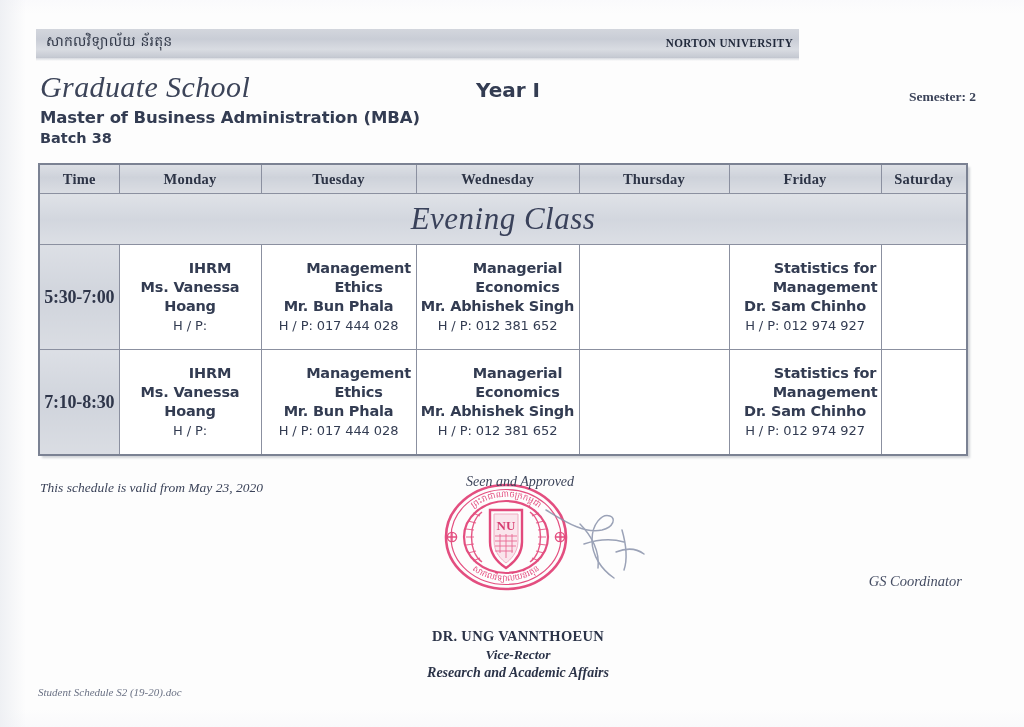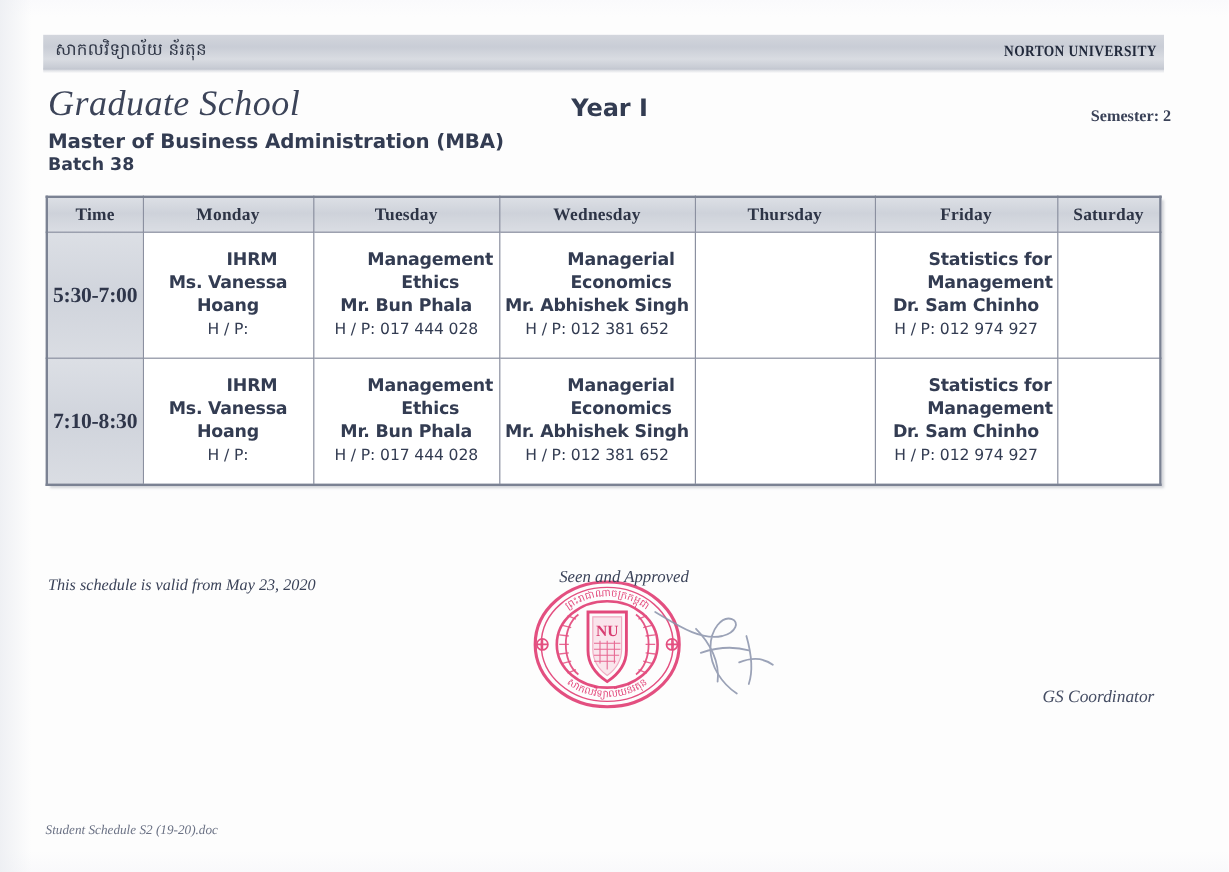--- a/index.html
+++ b/index.html
@@ -35,7 +35,7 @@
     position: absolute;
     left: 36px;
     top: 29px;
-    width: 934px;
+    width: 763px;
     height: 29px;
     background:
       linear-gradient(180deg, #d3d6dd 0%, #c9cdd6 35%, #d9dce2 70%, #c4c8d1 100%);

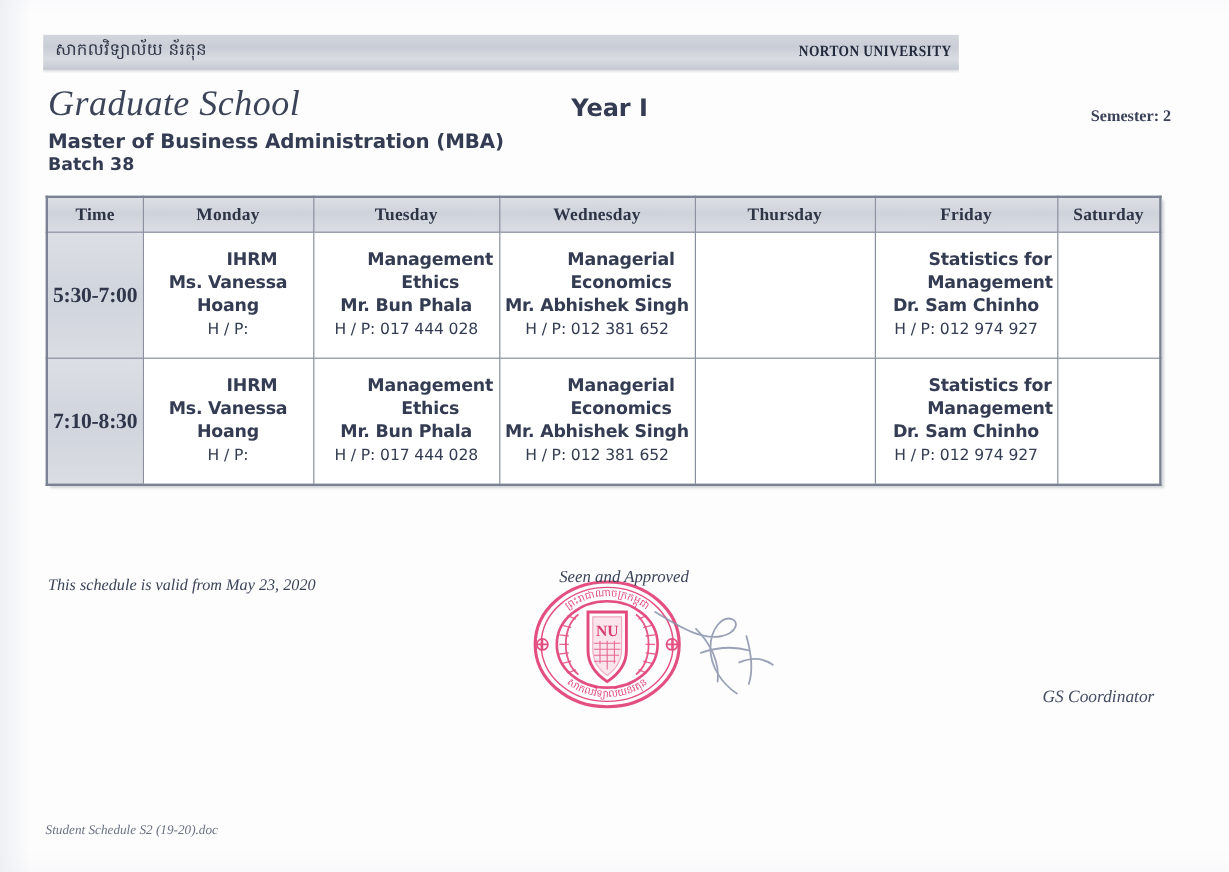--- a/index.html
+++ b/index.html
@@ -348,6 +348,11 @@
         </tr>
       </thead>
       <tbody>
+        <tr>
+          <td class="banner" colspan="7">
+            <span class="banner-text">Evening Class</span>
+          </td>
+        </tr>
 
         <tr>
           <td class="timecell">5:30-7:00</td>

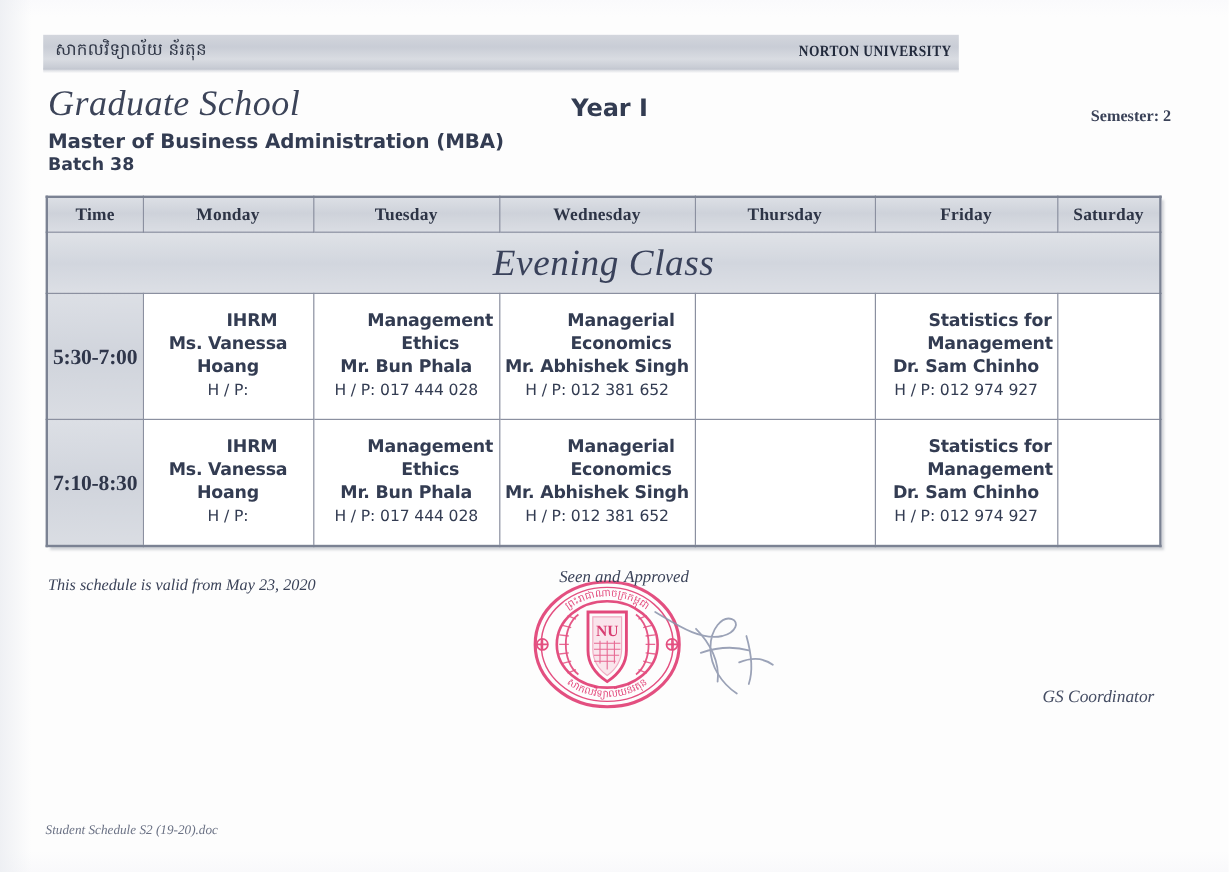--- a/index.html
+++ b/index.html
@@ -429,6 +429,11 @@
   <div class="seen-approved">Seen and Approved</div>
   <div class="gs-coordinator">GS Coordinator</div>
 
+  <div class="sig-block">
+    <div class="sig-name">DR. UNG VANNTHOEUN</div>
+    <div class="sig-role">Vice-Rector</div>
+    <div class="sig-dept">Research and Academic Affairs</div>
+  </div>
 
   <div class="filename">Student Schedule S2 (19-20).doc</div>
 

